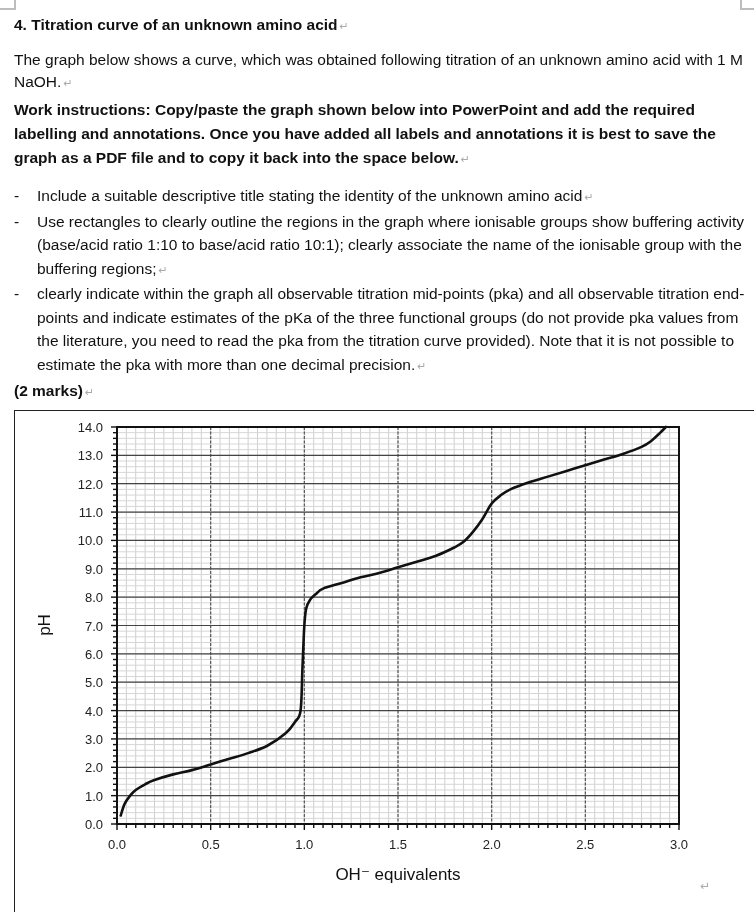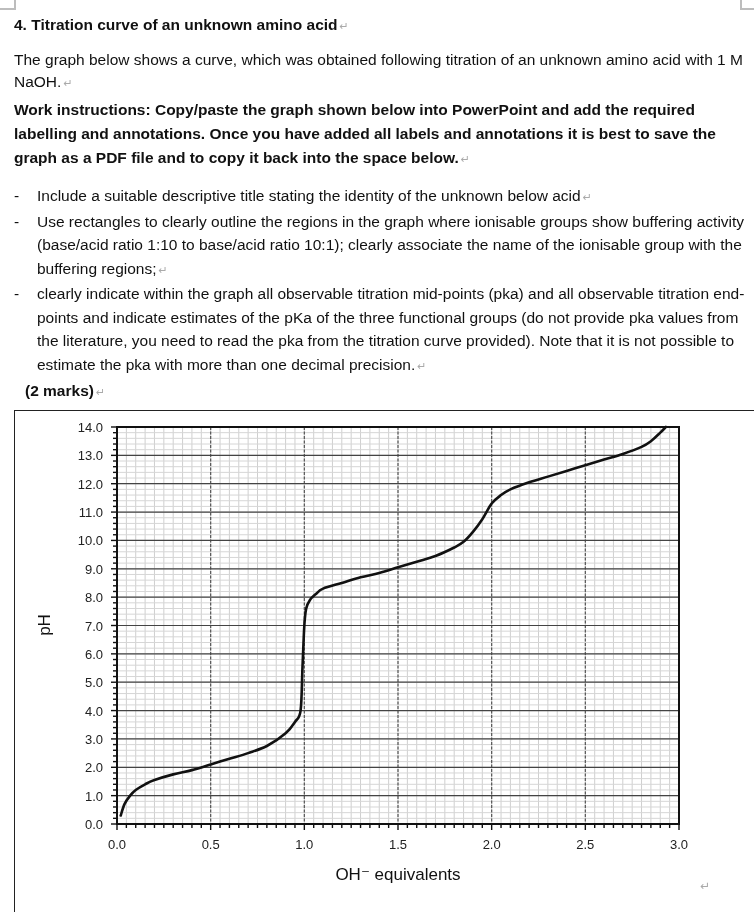--- a/index.html
+++ b/index.html
@@ -34,7 +34,7 @@
   <div class="instructions"><span>Work instructions: Copy/paste the graph shown below into PowerPoint and add the required labelling and annotations. Once you have added all labels and annotations it is best to save the graph as a PDF file and to copy it back into the space below.</span><span class="mark">↵</span></div>
 
   <ul class="bullets">
-    <li><span class="dash">-</span><span>Include a suitable descriptive title stating the identity of the unknown below acid</span><span class="mark">↵</span></li>
+    <li><span class="dash">-</span><span>Include a suitable descriptive title stating the identity of the unknown amino acid</span><span class="mark">↵</span></li>
     <li><span class="dash">-</span><span>Use rectangles to clearly outline the regions in the graph where ionisable groups show buffering activity (base/acid ratio 1:10 to base/acid ratio 10:1); clearly associate the name of the ionisable group with the buffering regions;</span><span class="mark">↵</span></li>
     <li><span class="dash">-</span><span>clearly indicate within the graph all observable titration mid-points (pka) and all observable titration end-points and indicate estimates of the pKa of the three functional groups (do not provide pka values from the literature, you need to read the pka from the titration curve provided). Note that it is not possible to estimate the pka with more than one decimal precision.</span><span class="mark">↵</span></li>
   </ul>

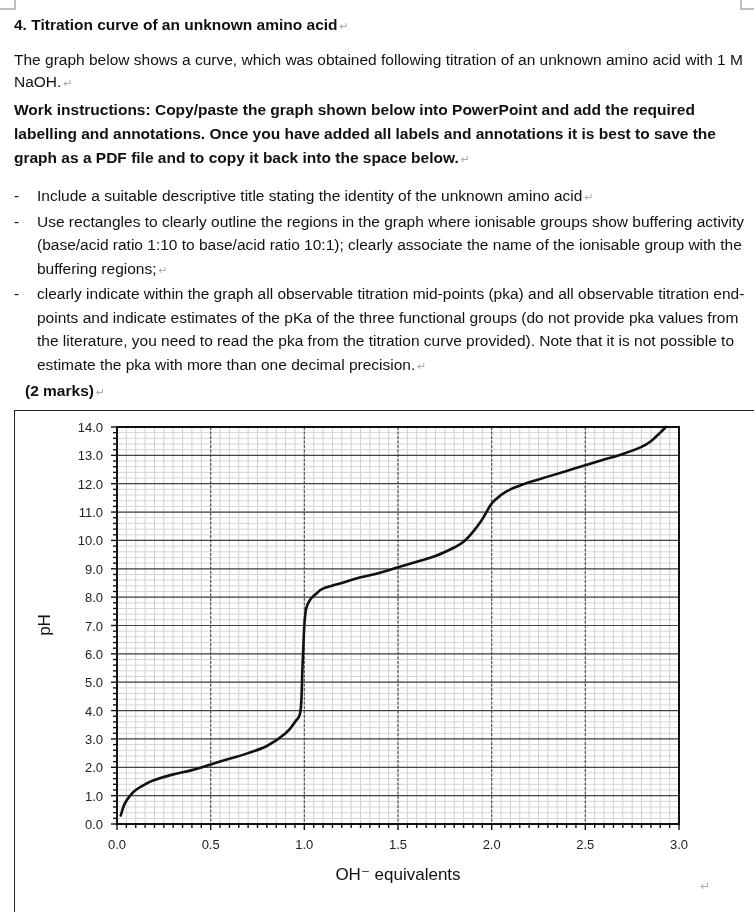--- a/index.html
+++ b/index.html
@@ -16,7 +16,7 @@
   .bullets { position:absolute; top:184px; left:0; width:745px; list-style:none; margin:0; padding:0; }
   .bullets li { position:relative; padding-left:23px; line-height:23.5px; }
   .bullets li .dash { position:absolute; left:0; top:0; }
-  .marks { position:absolute; top:380px; left:11px; font-weight:bold; }
+  .marks { position:absolute; top:380px; left:0; font-weight:bold; }
   .chart-frame { position:absolute; left:14px; top:410px; width:740px; height:502px; border-top:1px solid #222; border-left:1px solid #222; }
   svg text { font-family:"Liberation Sans", "DejaVu Sans", sans-serif; }
 </style>

